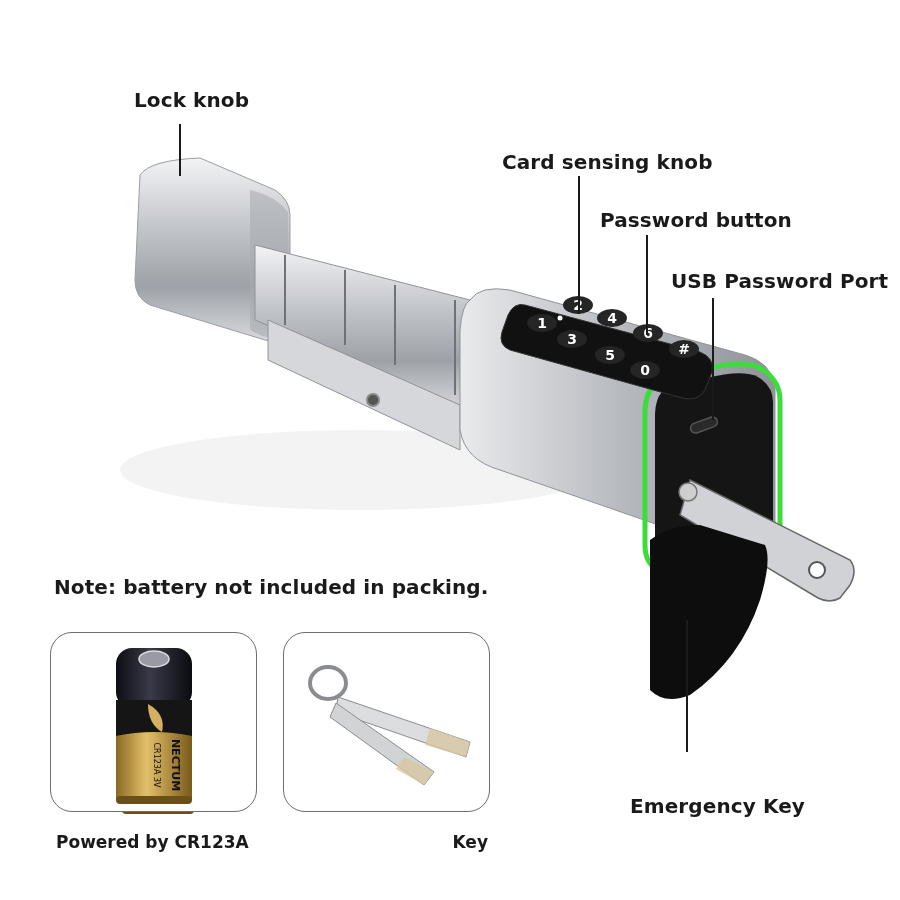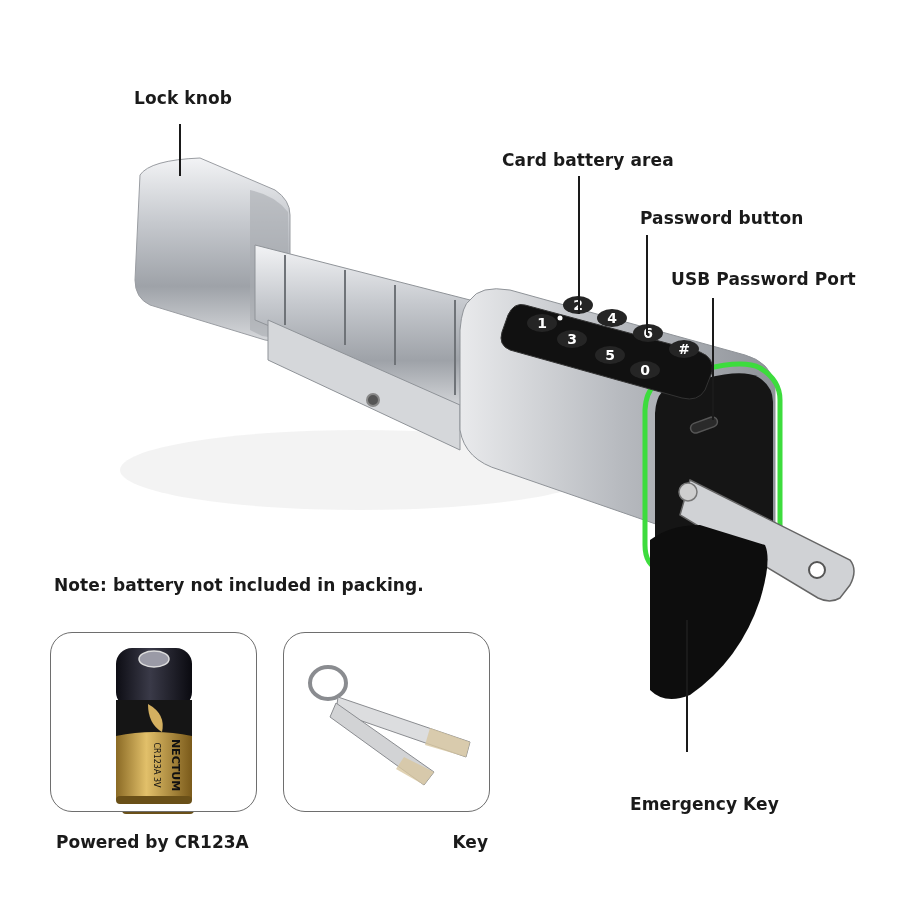--- a/index.html
+++ b/index.html
@@ -4,7 +4,7 @@
 <style>
   html,body{margin:0;padding:0;background:#ffffff;}
   body{width:900px;height:900px;position:relative;overflow:hidden;font-family:"DejaVu Sans","Liberation Sans",sans-serif;color:#1a1a1a;}
-  .label{position:absolute;font-weight:bold;font-size:17px;white-space:nowrap;letter-spacing:0.1px;}
+  .label{position:absolute;font-weight:bold;font-size:20px;white-space:nowrap;letter-spacing:0.1px;}
   .leader{position:absolute;width:2px;background:#1a1a1a;}
   .panel{position:absolute;border:1.5px solid #6e6e6e;border-radius:22px;background:#ffffff;}
   .caption{position:absolute;font-weight:bold;font-size:17px;text-align:right;line-height:21px;}

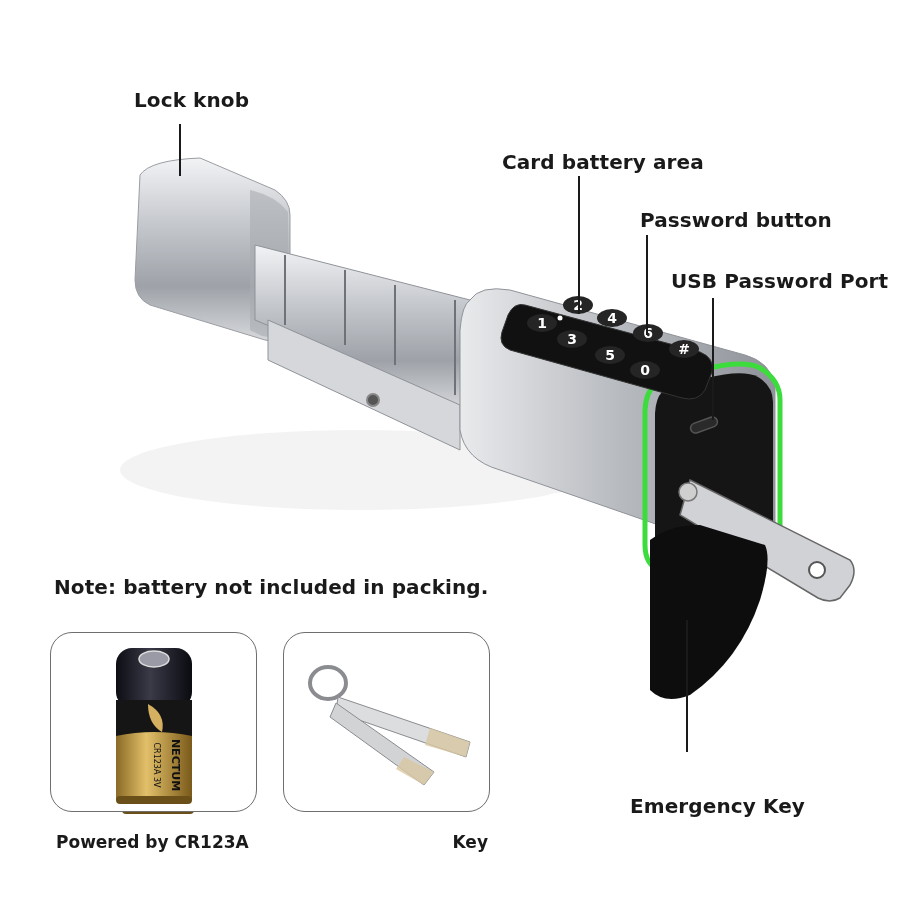--- a/index.html
+++ b/index.html
@@ -120,7 +120,7 @@
 <div class="label" style="left:134px;top:88px;">Lock knob</div>
 <div class="leader" style="left:179px;top:124px;height:52px;"></div>
 
-<div class="label" style="left:502px;top:150px;">Card battery area</div>
+<div class="label" style="left:502px;top:150px;">Card sensing knob</div>
 <div class="leader" style="left:578px;top:176px;height:138px;"></div>
 
 <div class="label" style="left:600px;top:208px;margin-left:40px;">Password button</div>

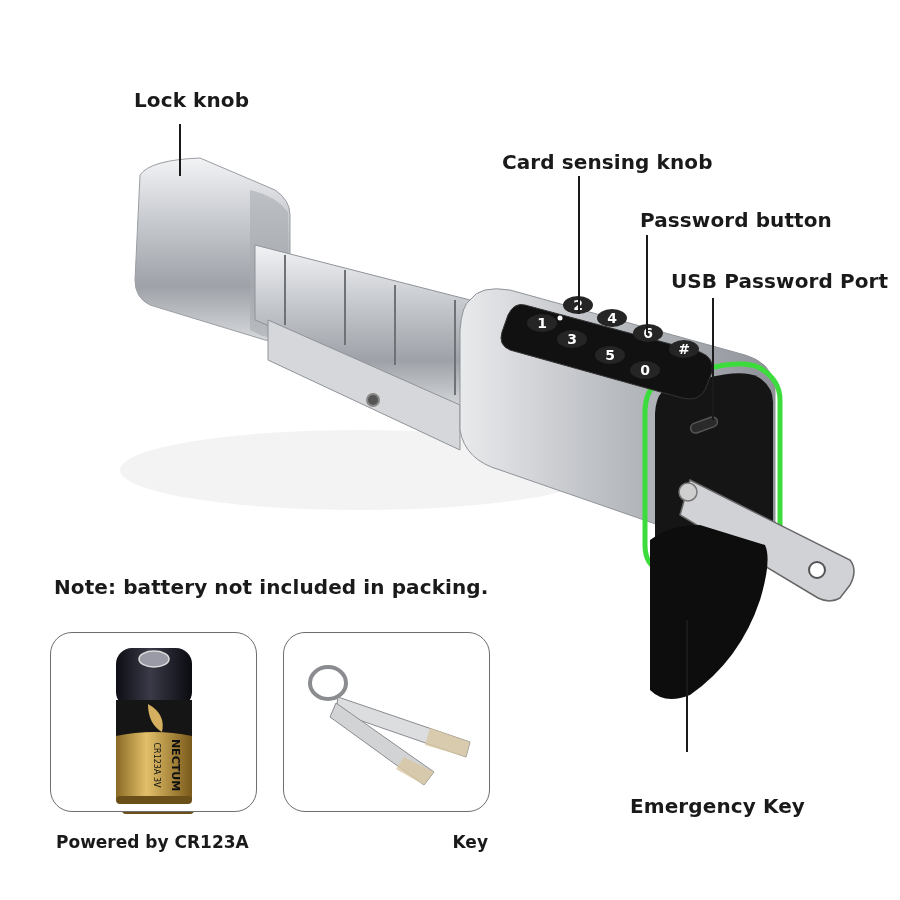--- a/index.html
+++ b/index.html
@@ -123,7 +123,7 @@
 <div class="label" style="left:502px;top:150px;">Card sensing knob</div>
 <div class="leader" style="left:578px;top:176px;height:138px;"></div>
 
-<div class="label" style="left:600px;top:208px;margin-left:40px;">Password button</div>
+<div class="label" style="left:600px;top:208px;">Password button</div>
 <div class="leader" style="left:646px;top:235px;height:100px;"></div>
 
 <div class="label" style="left:671px;top:269px;">USB Password Port</div>

